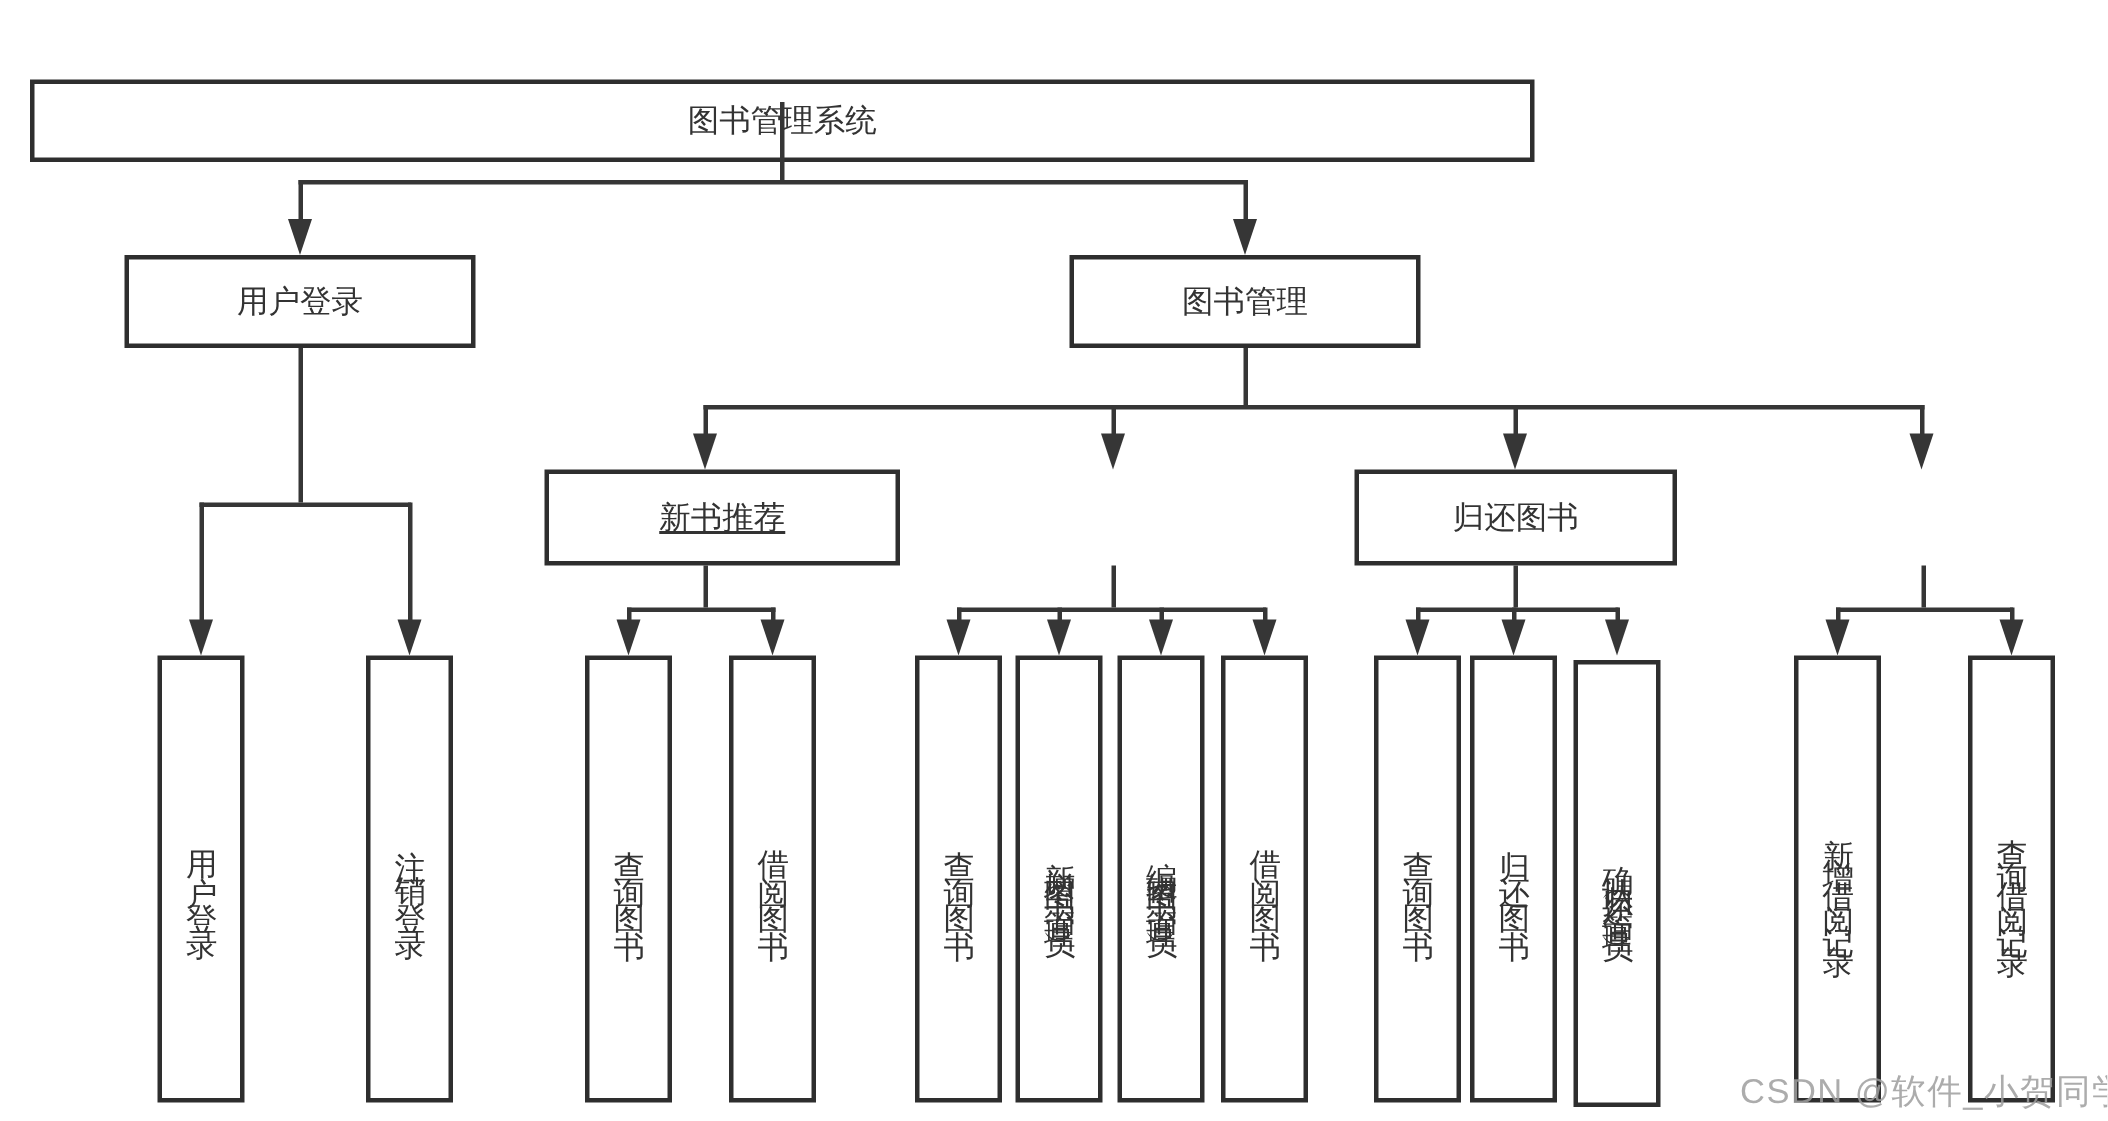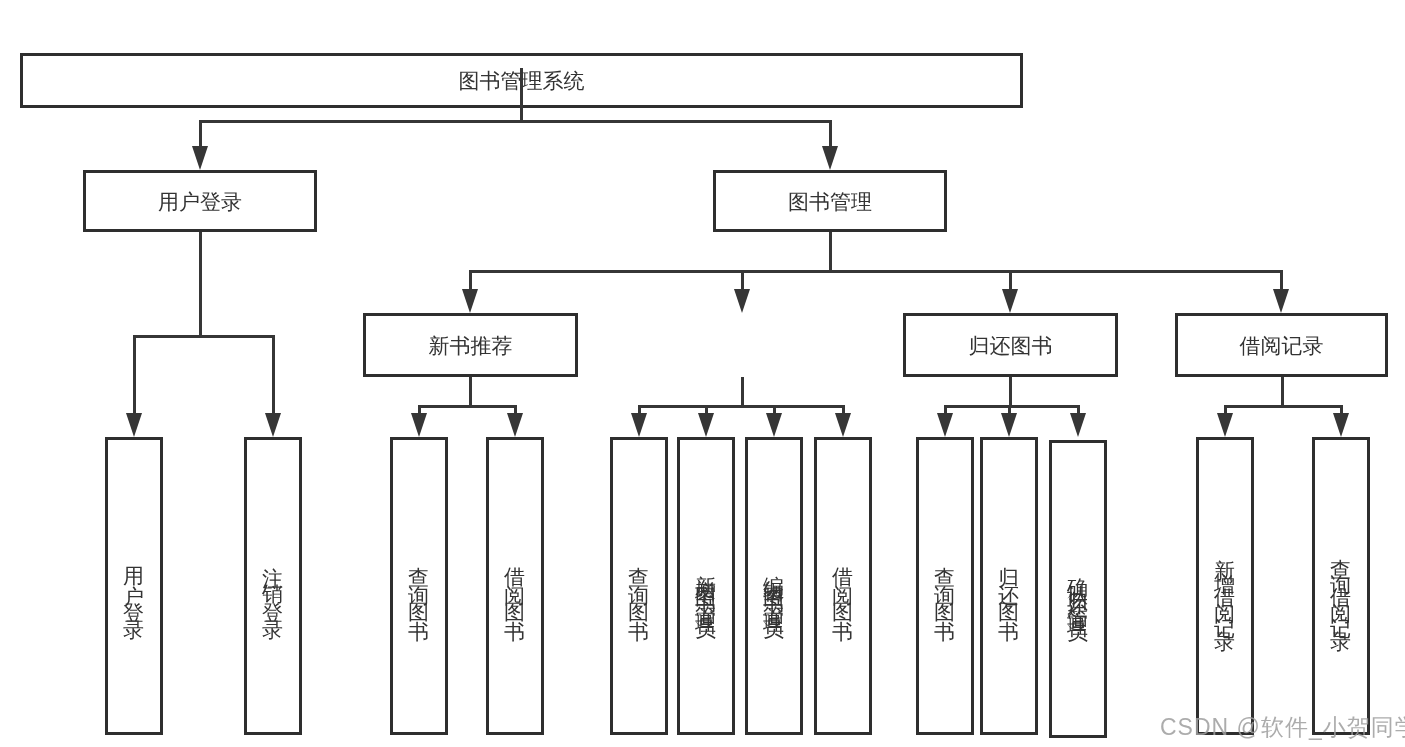--- a/index.html
+++ b/index.html
@@ -94,7 +94,7 @@
   <div class="vl" style="left:1280px; top:270px; height:22px;"></div>
   <div class="arr" style="left:1273px; top:289px;"></div>
 
-  <div class="box" style="left:363px; top:313px; width:215px; height:64px;">
+  <div class="box" style="left:363px; top:313px; width:237px; height:64px;text-decoration:underline;">
     <span>新书推荐</span>
   </div>
   <div class="box" style="left:903px; top:313px; width:215px; height:64px;">

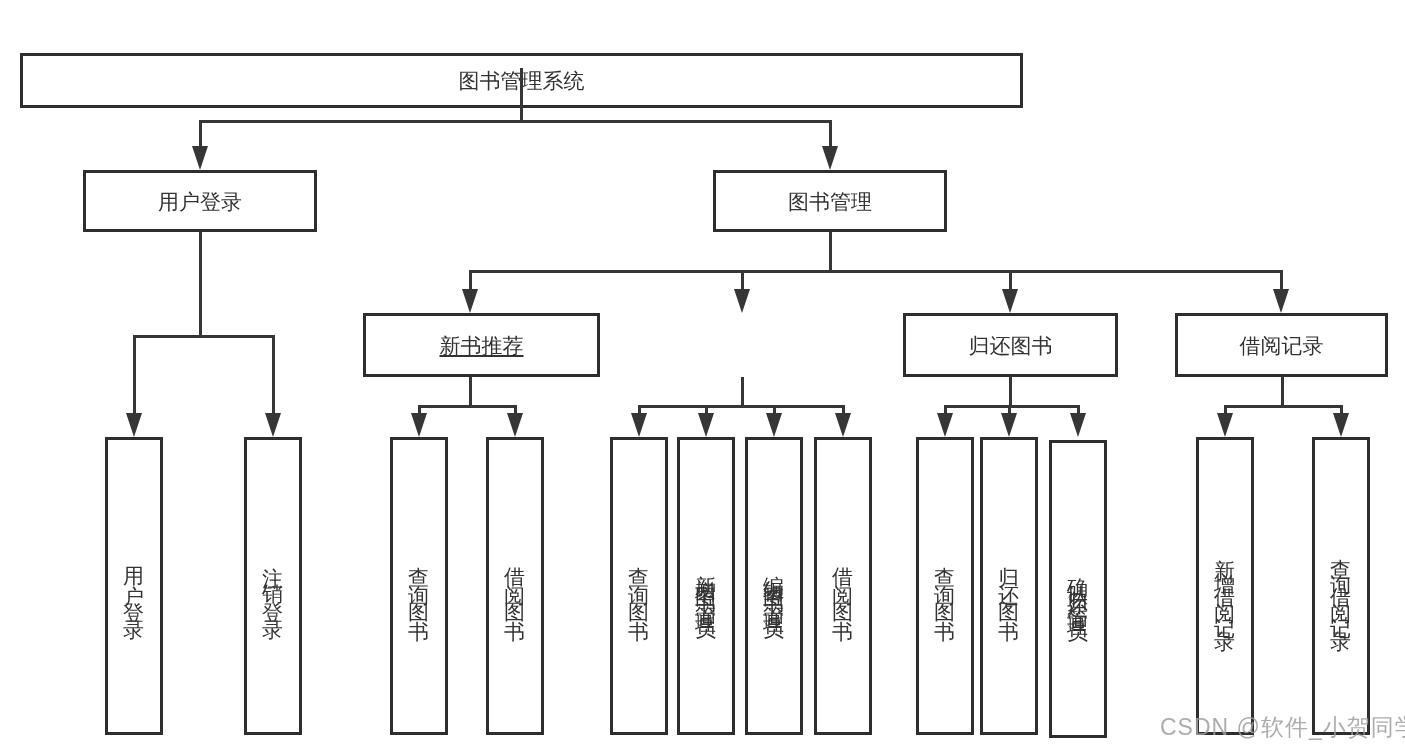--- a/index.html
+++ b/index.html
@@ -100,9 +100,6 @@
   <div class="box" style="left:903px; top:313px; width:215px; height:64px;">
     <span>归还图书</span>
   </div>
-  <div class="box" style="left:1175px; top:313px; width:213px; height:64px;">
-    <span>借阅记录</span>
-  </div>
 
   <div class="vl" style="left:469px; top:377px; height:28px;"></div>
   <div class="hl" style="left:418px; top:405px; width:99px;"></div>

